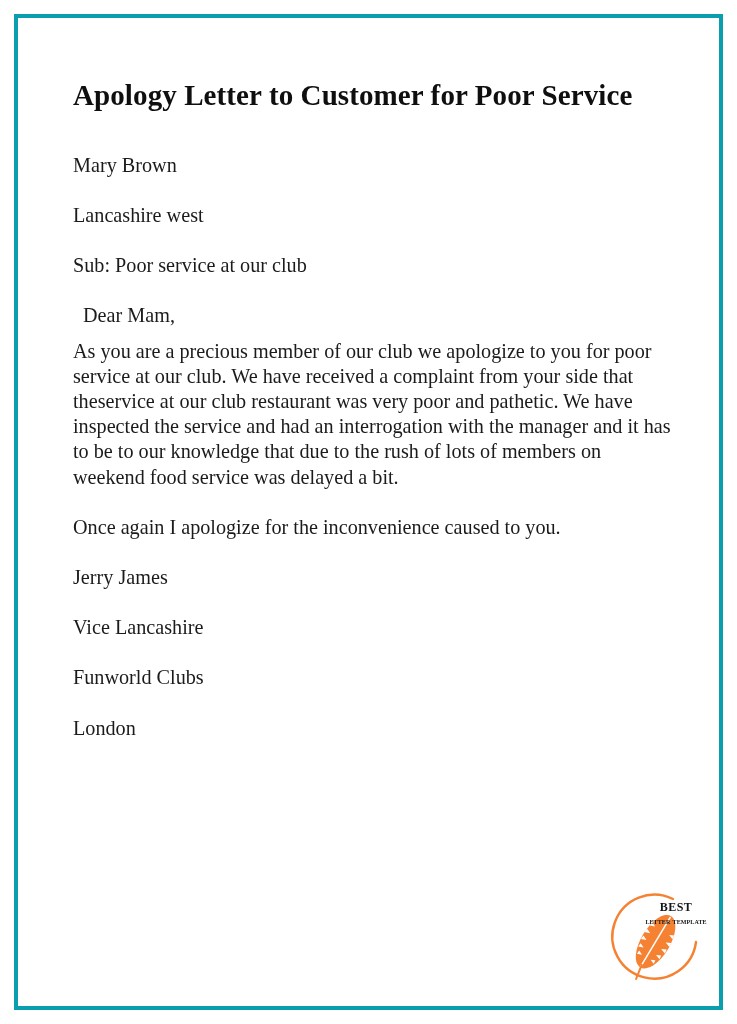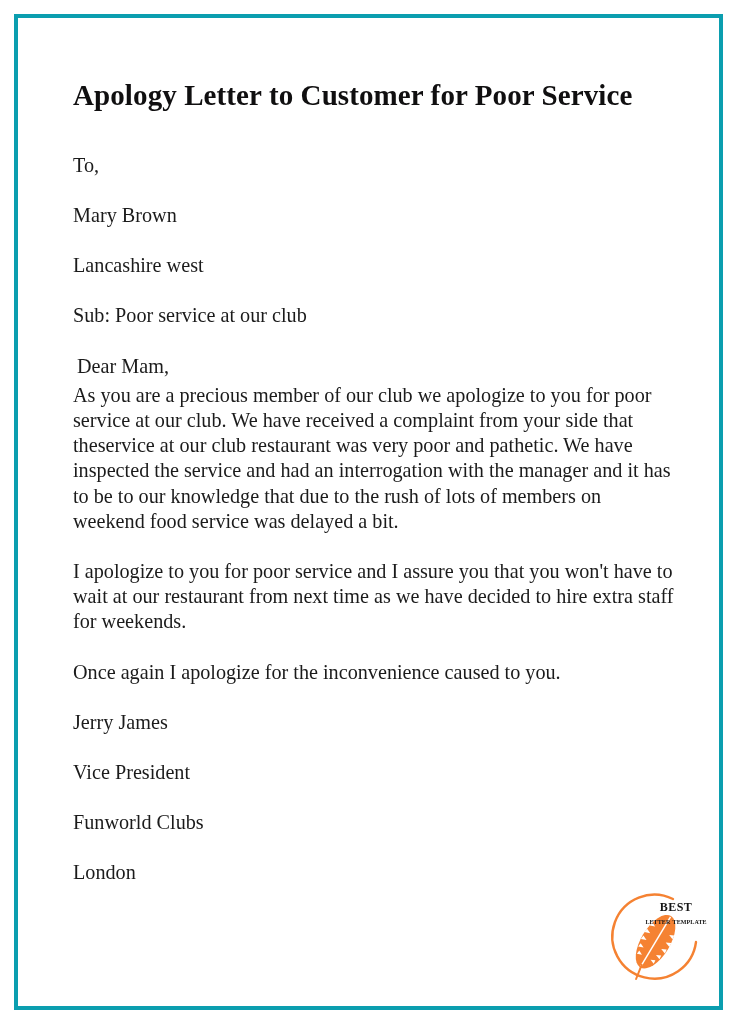--- a/index.html
+++ b/index.html
@@ -138,7 +138,6 @@
 
     <div class="body-block">
 
-      <p class="line">To,</p>
 
       <p class="line">Mary Brown</p>
 

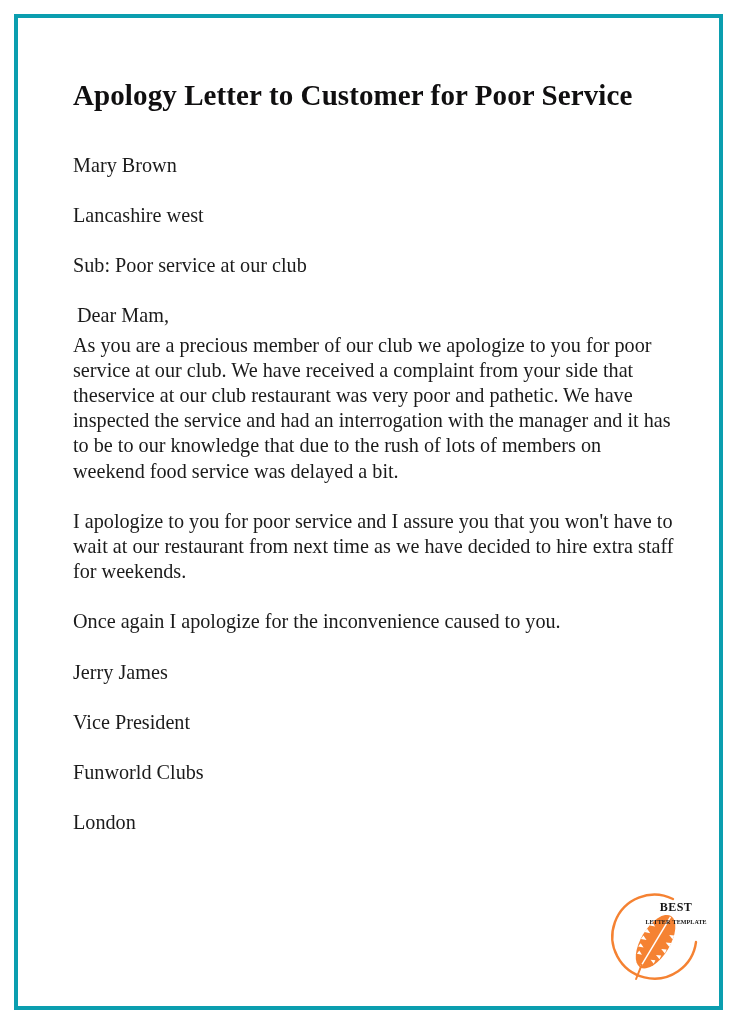--- a/index.html
+++ b/index.html
@@ -71,7 +71,7 @@
   }
 
   .salutation {
-    margin: 4px;
+    margin: 10px;
   }
 
   .closing-line {

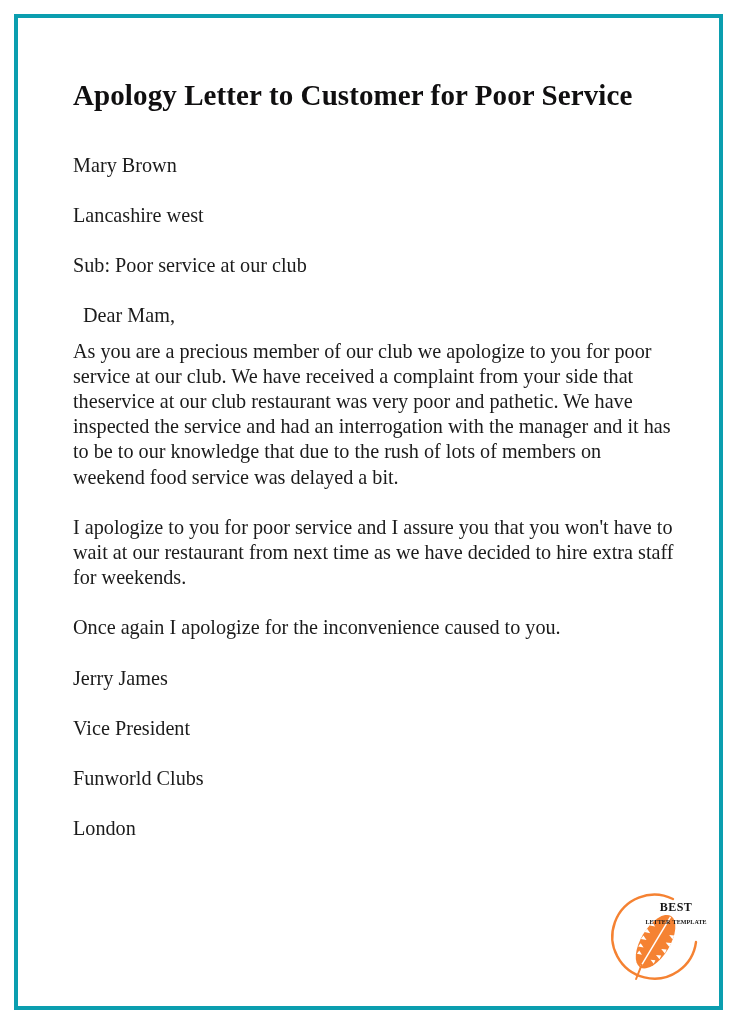--- a/index.html
+++ b/index.html
@@ -149,7 +149,6 @@
 
       <p class="para">As you are a precious member of our club we apologize to you for poor service at our club. We have received a complaint from your side that theservice at our club restaurant was very poor and pathetic. We have inspected the service and had an interrogation with the manager and it has to be to our knowledge that due to the rush of lots of members on weekend food service was delayed a bit.</p>
 
-      <p class="para">I apologize to you for poor service and I assure you that you won't have to wait at our restaurant from next time as we have decided to hire extra staff for weekends.</p>
 
       <p class="para">Once again I apologize for the inconvenience caused to you.</p>
 

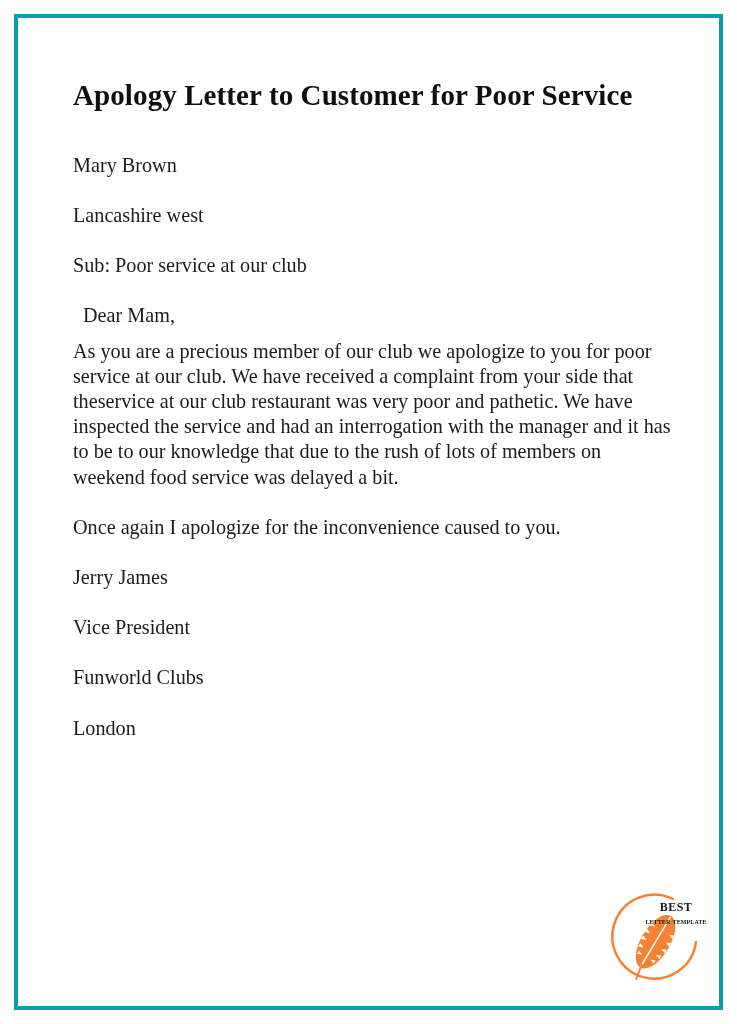--- a/index.html
+++ b/index.html
@@ -155,7 +155,7 @@
 
       <p class="closing-line">Jerry James</p>
 
-      <p class="closing-line">Vice President</p>
+      <p class="closing-line">Vice Lancashire</p>
 
       <p class="closing-line">Funworld Clubs</p>
 

